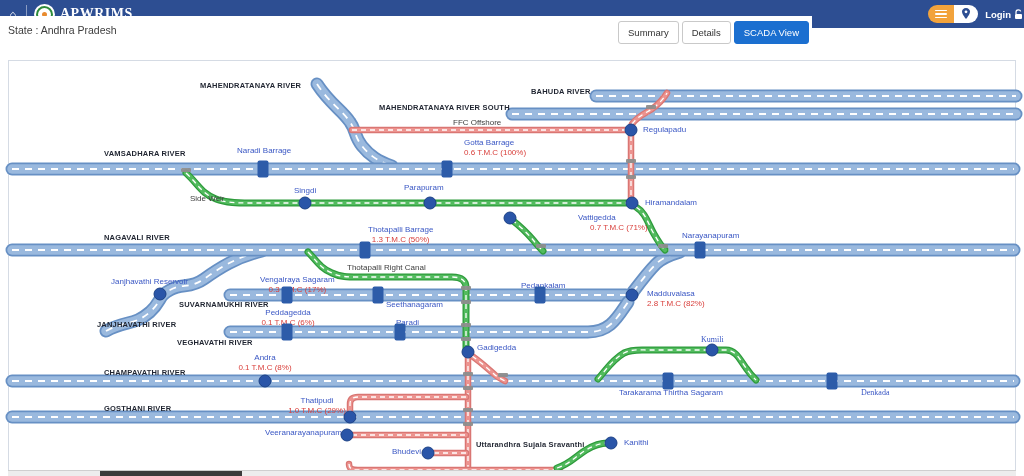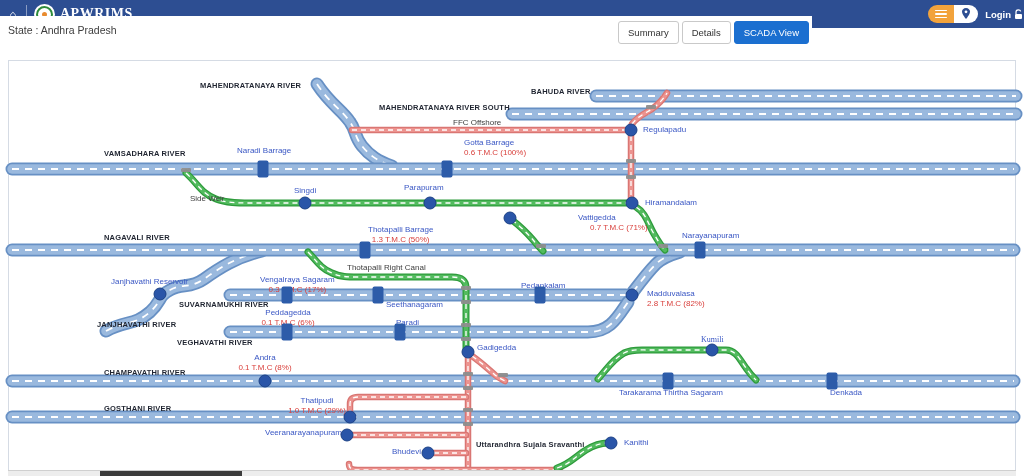--- a/index.html
+++ b/index.html
@@ -349,7 +349,7 @@
       <div class="station-label" style="left: 701px; top: 335px; font-family: Liberation Serif, serif;"><span>Kumili</span></div>
       <div class="station-label center" style="left: 265px; top: 353px;"><span>Andra</span><span class="cap">0.1 T.M.C (8%)</span></div>
       <div class="station-label" style="left: 619px; top: 388px;"><span>Tarakarama Thirtha Sagaram</span></div>
-      <div class="station-label" style="left: 830px; top: 388px;"><span>Denkada</span></div>
+      <div class="station-label" style="left: 861px; top: 388px; font-family: Liberation Serif, serif;"><span>Denkada</span></div>
       <div class="station-label center" style="left: 317px; top: 396px;"><span>Thatipudi</span><span class="cap">1.0 T.M.C (29%)</span></div>
       <div class="station-label" style="left: 265px; top: 428px;"><span>Veeranarayanapuram</span></div>
       <div class="station-label" style="left: 392px; top: 447px;"><span>Bhudevi</span></div>

